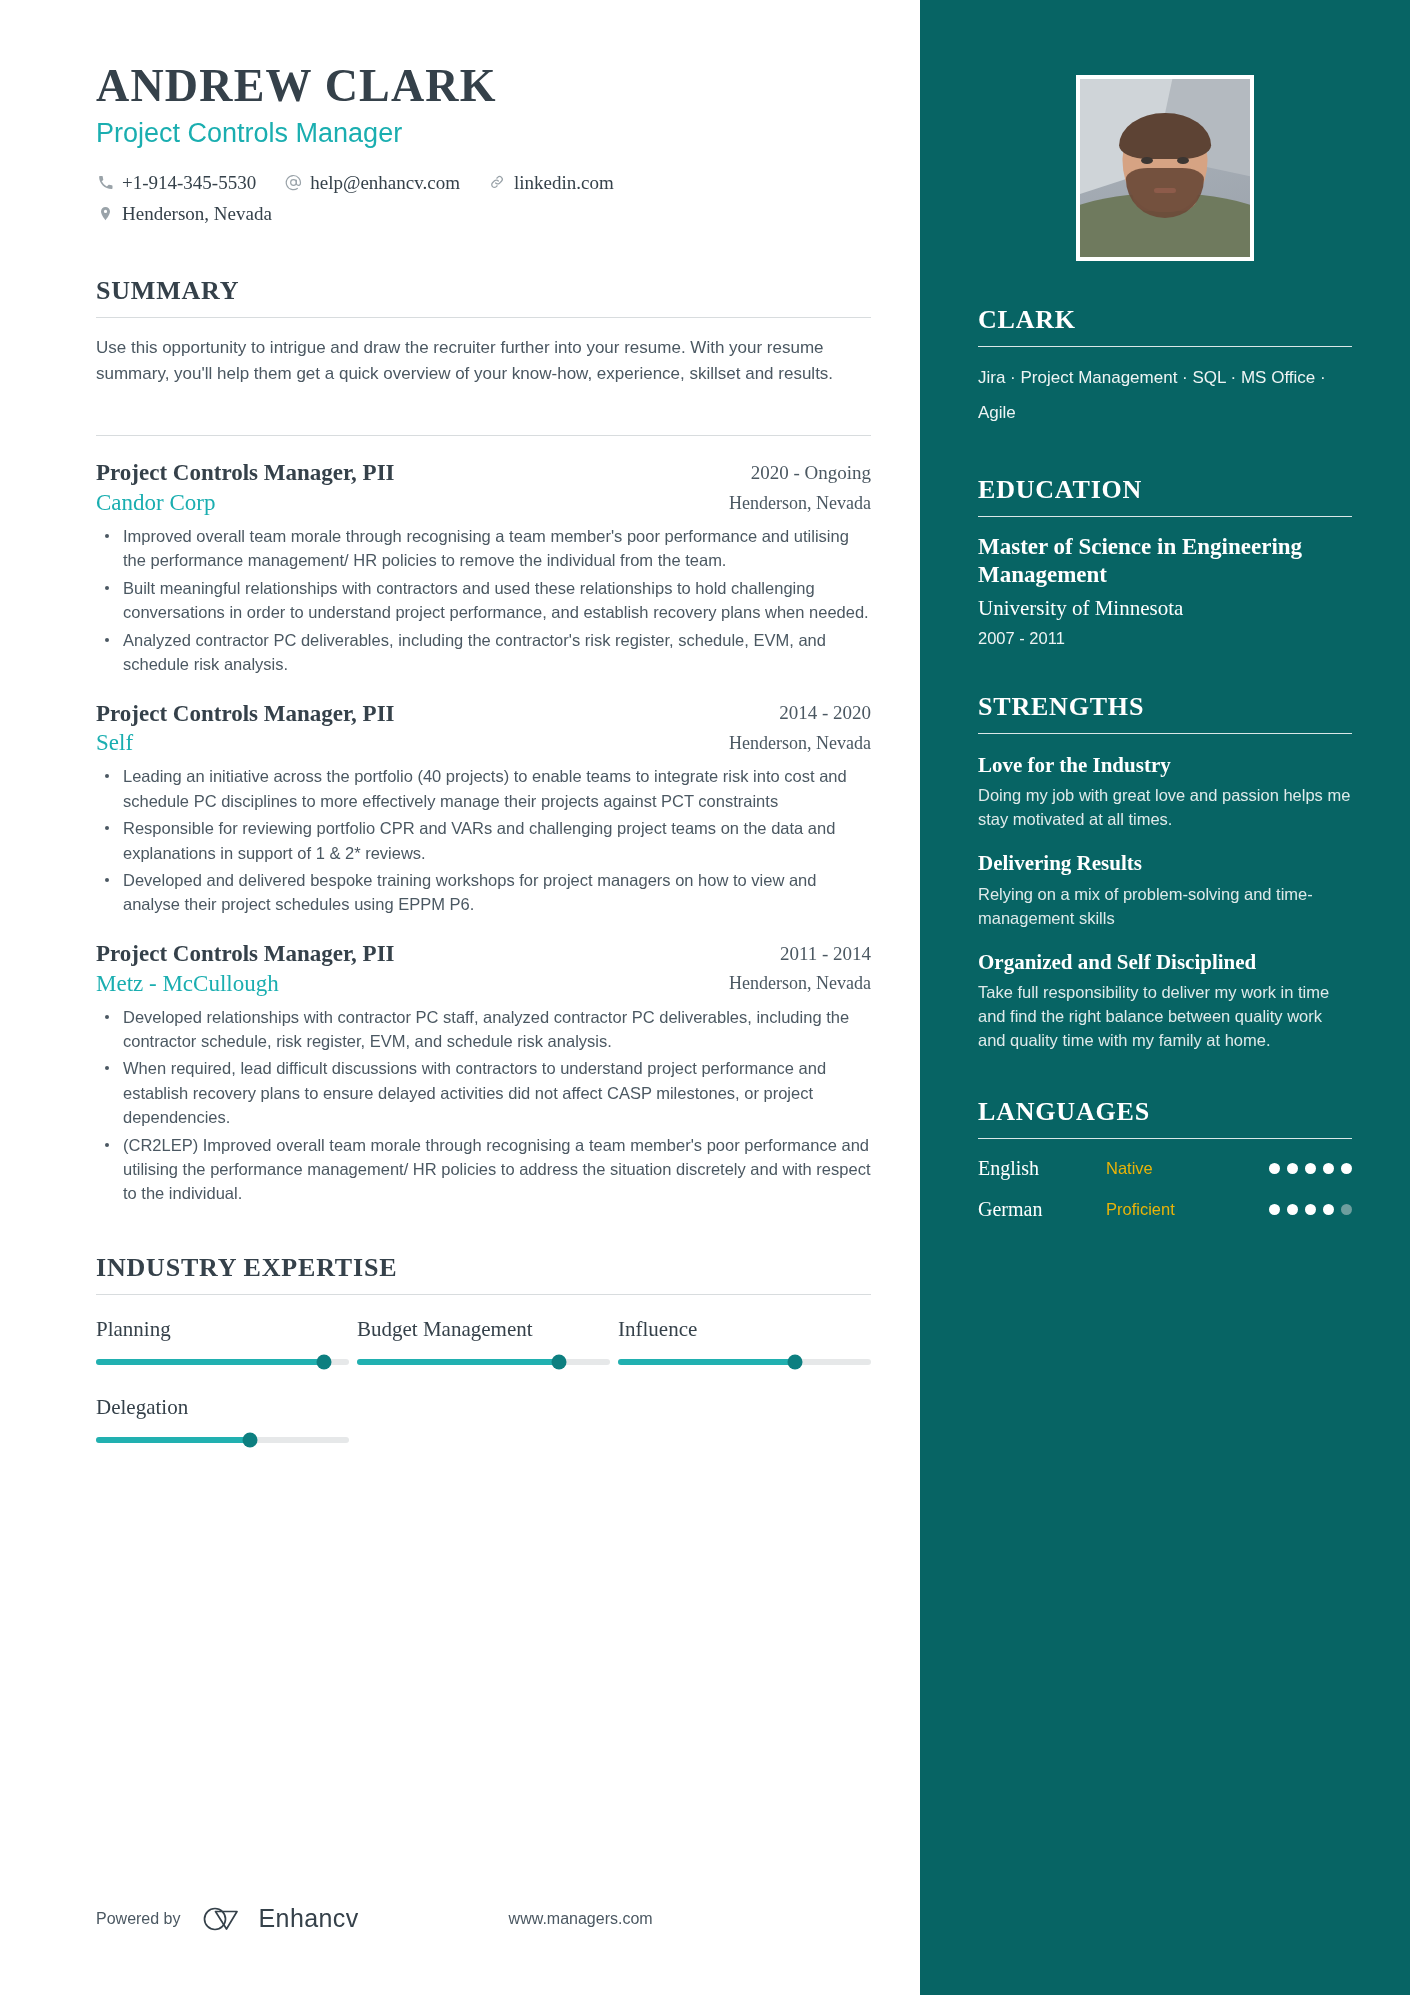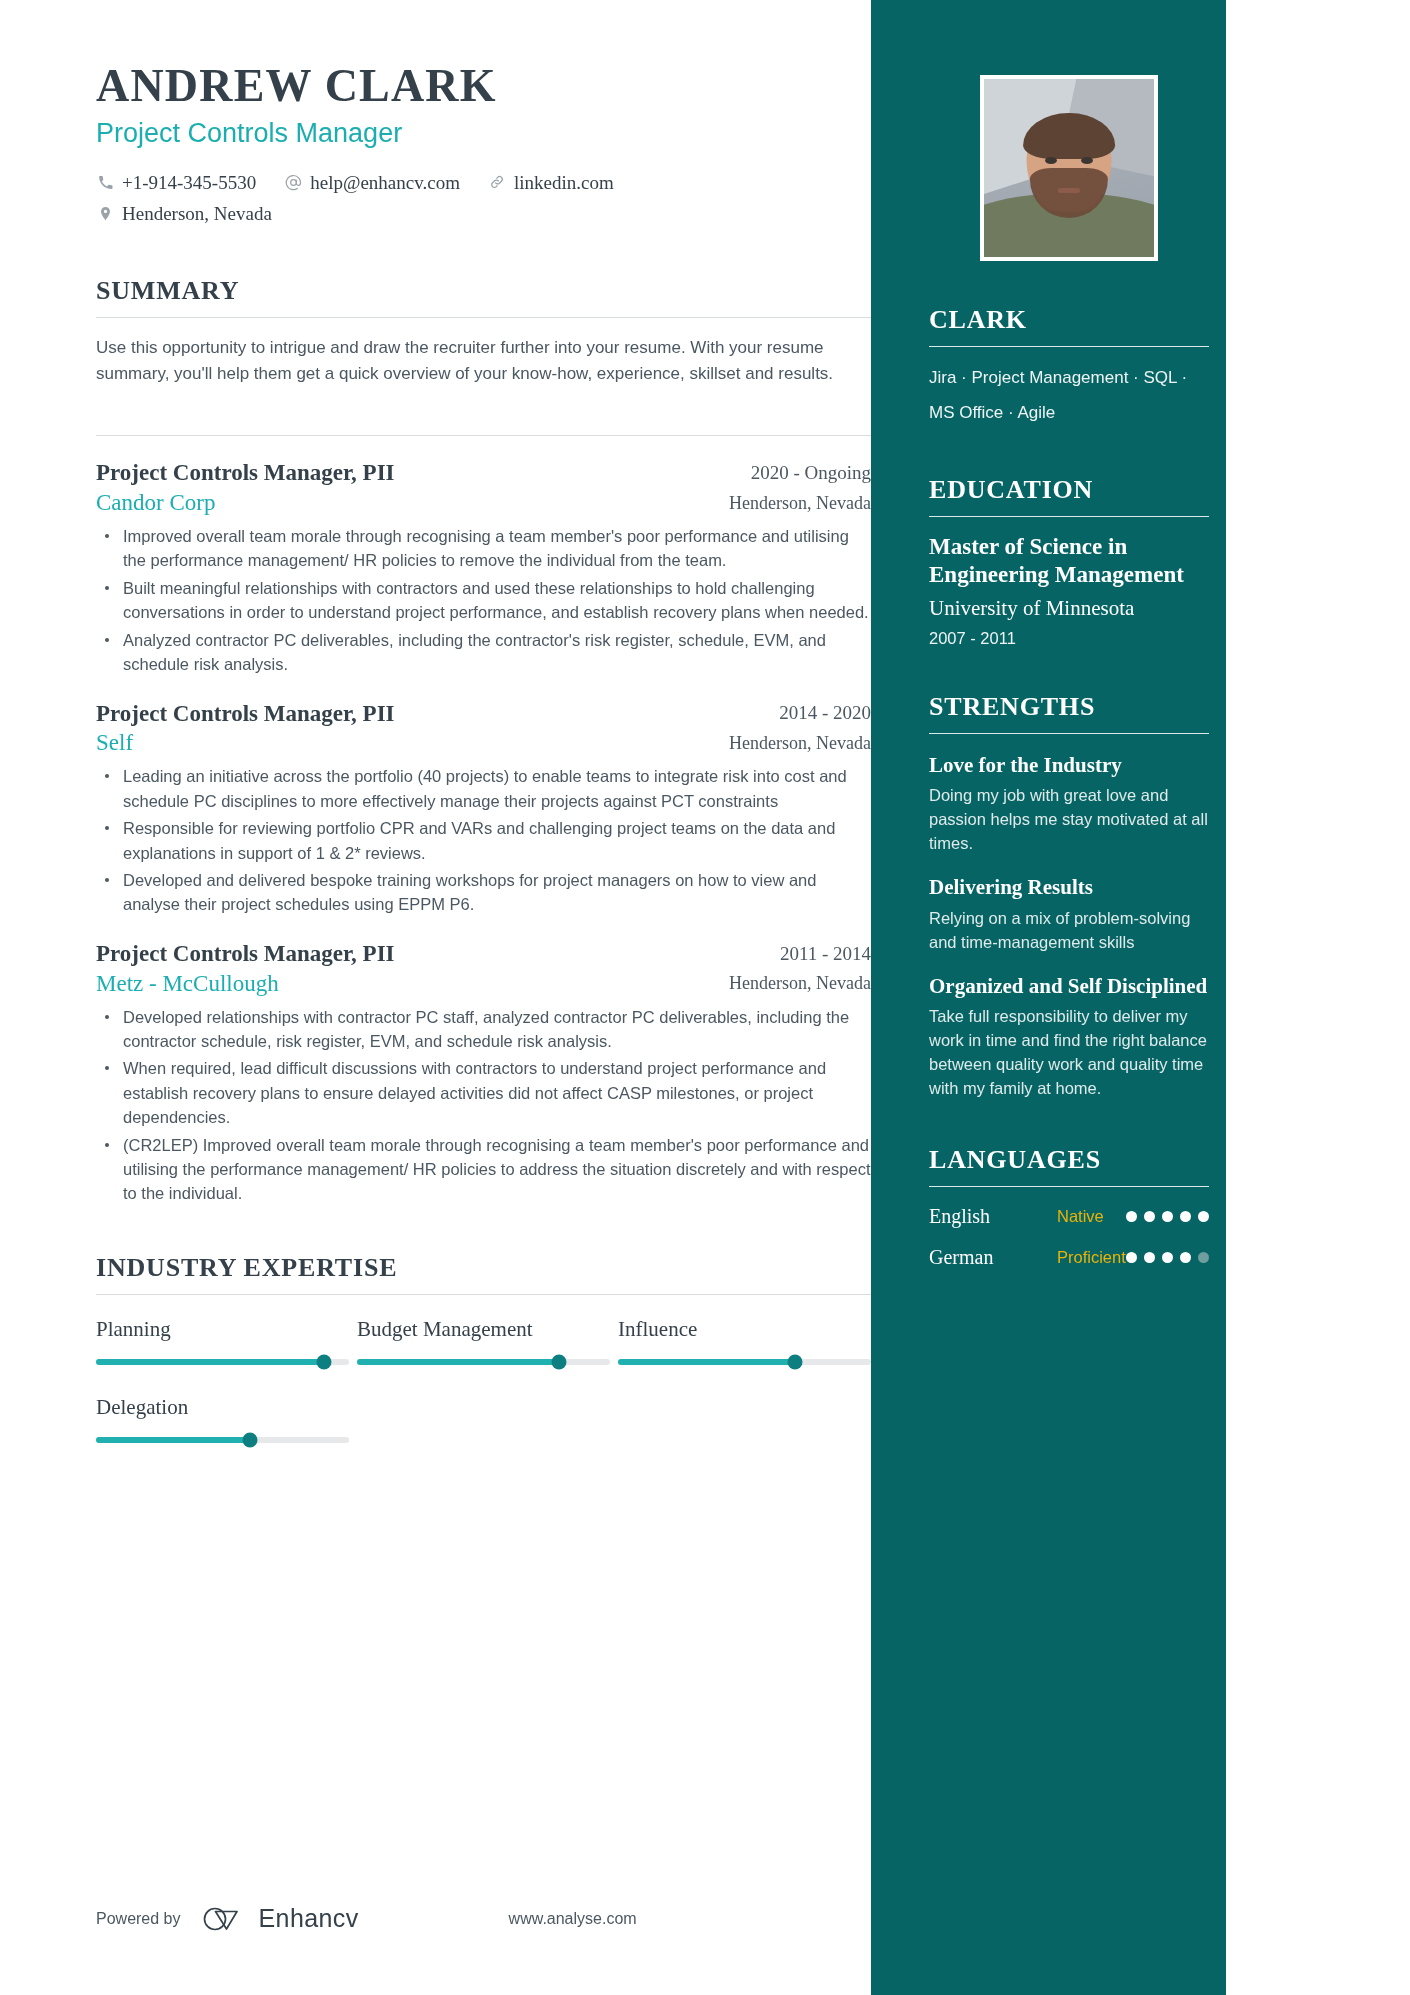--- a/index.html
+++ b/index.html
@@ -11,7 +11,7 @@
   }
   .page {
     position: relative;
-    width: 1226px;
+    width: 1410px;
     height: 1995px;
     display: flex;
     background: #ffffff;

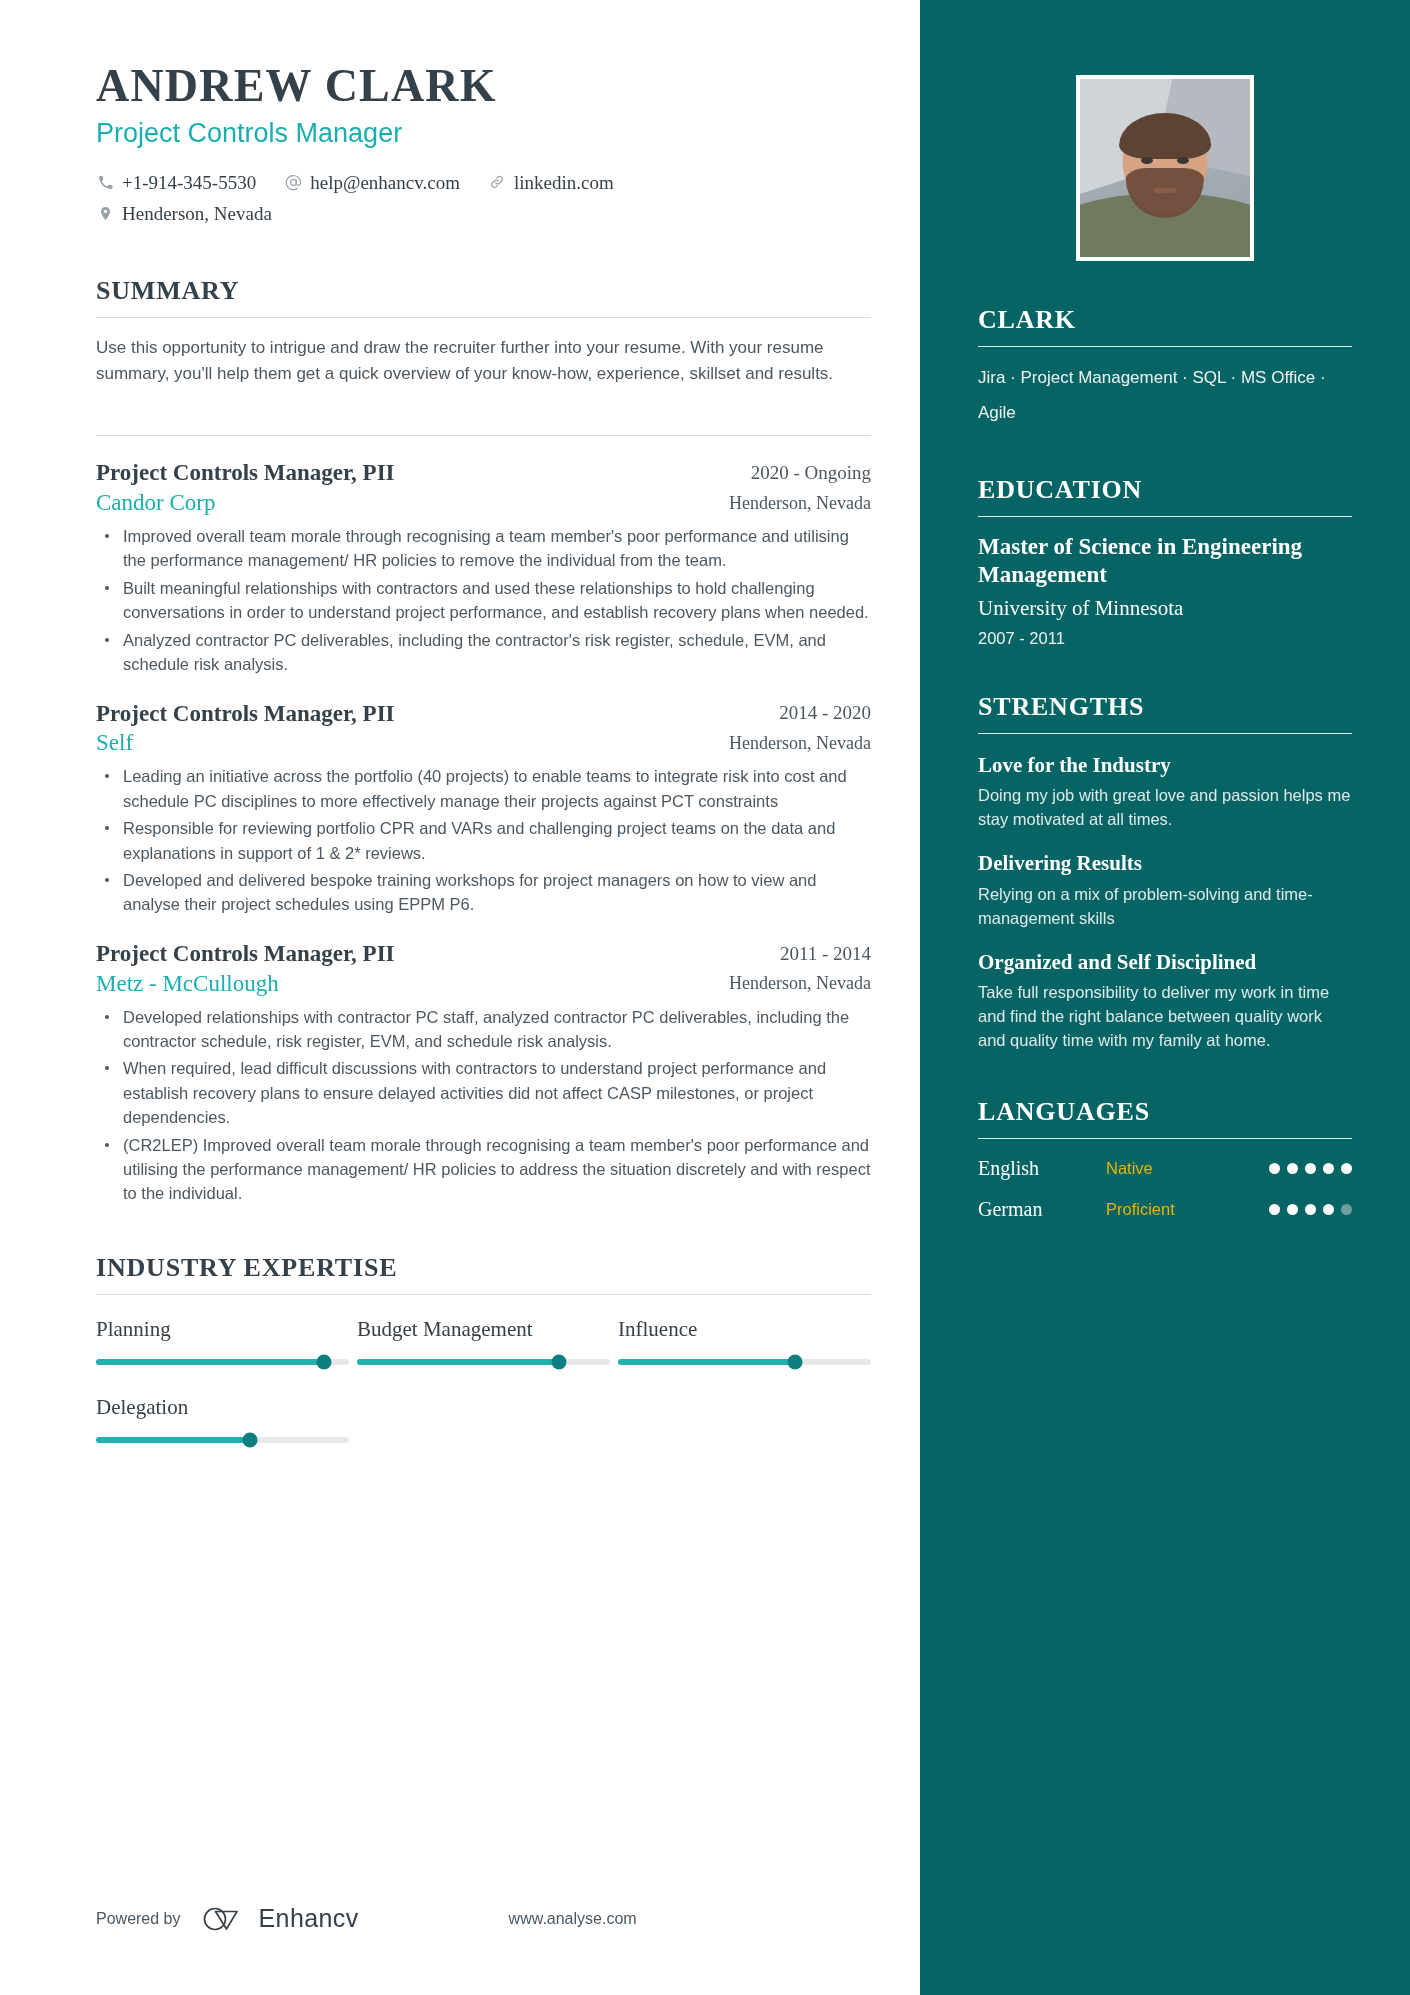--- a/index.html
+++ b/index.html
@@ -538,7 +538,7 @@
         </svg>
       </span>
       <span class="brand-name">Enhancv</span>
-      <span class="site-url">www.analyse.com</span>
+      <span class="site-url">www.managers.com</span>
     </div>
   </div>
 

